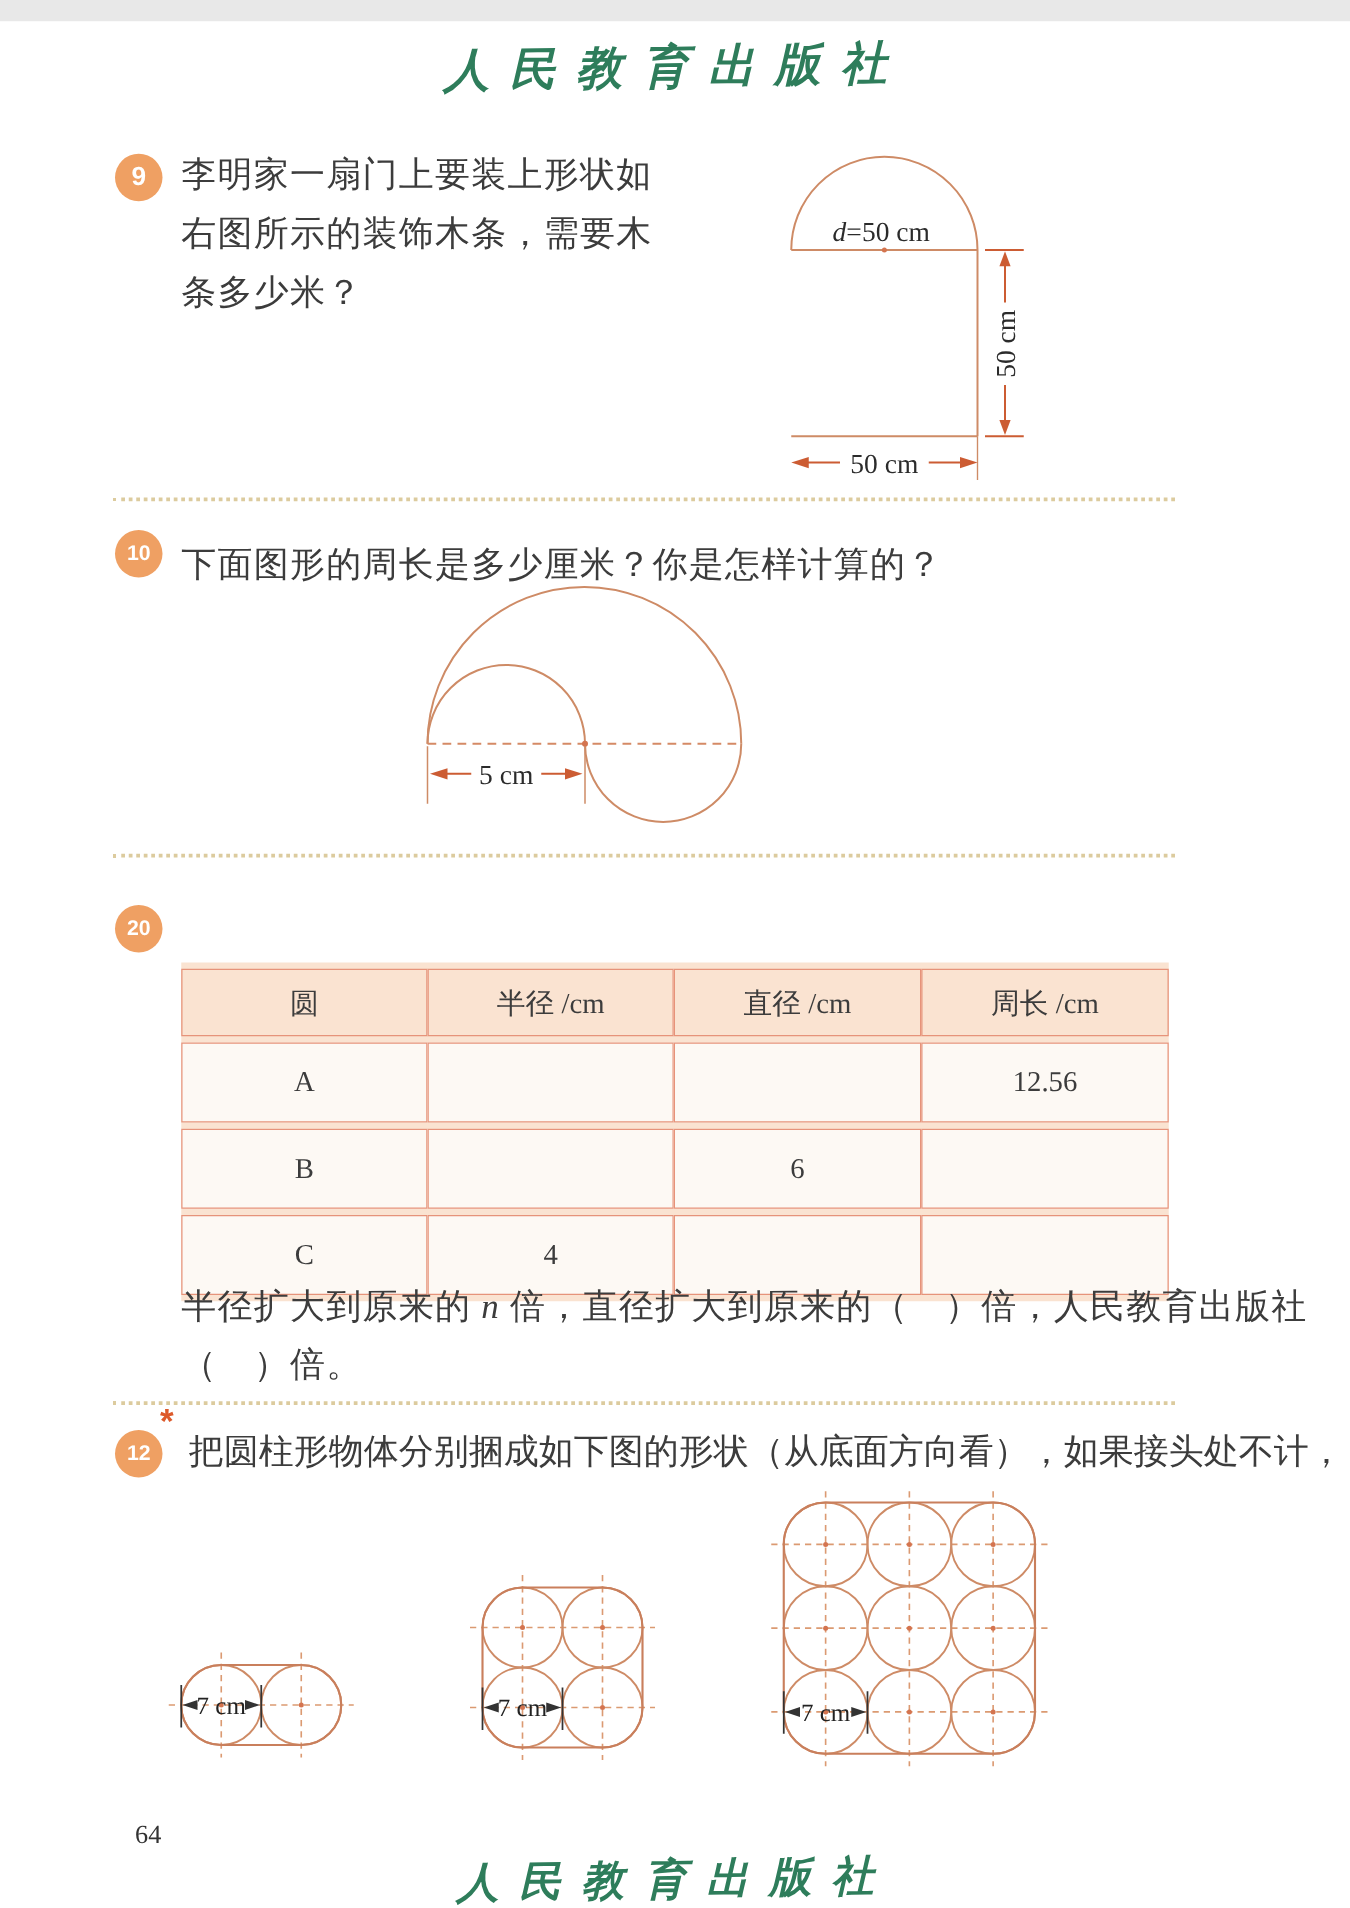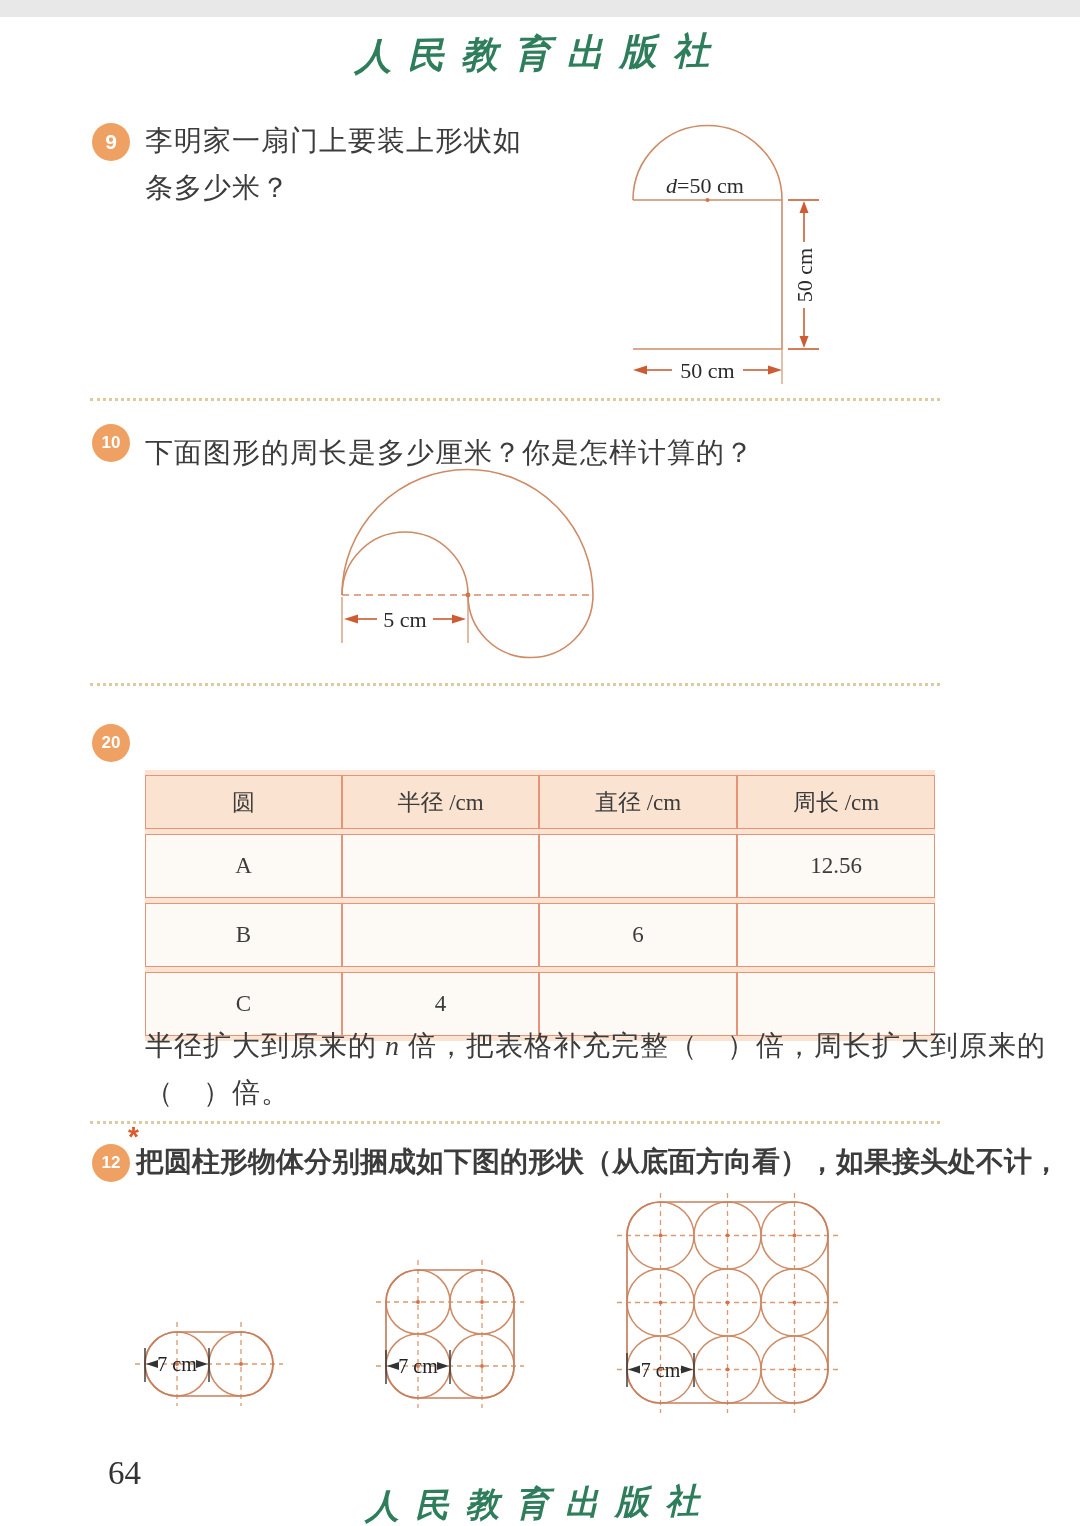--- a/index.html
+++ b/index.html
@@ -59,6 +59,7 @@
   </div>
   <div class="abs" style="left:145px;top:100px;">
     <div class="qtext">李明家一扇门上要装上形状如</div>
+    <div class="qtext">右图所示的装饰木条，需要木</div>
     <div class="qtext">条多少米？</div>
   </div>
 

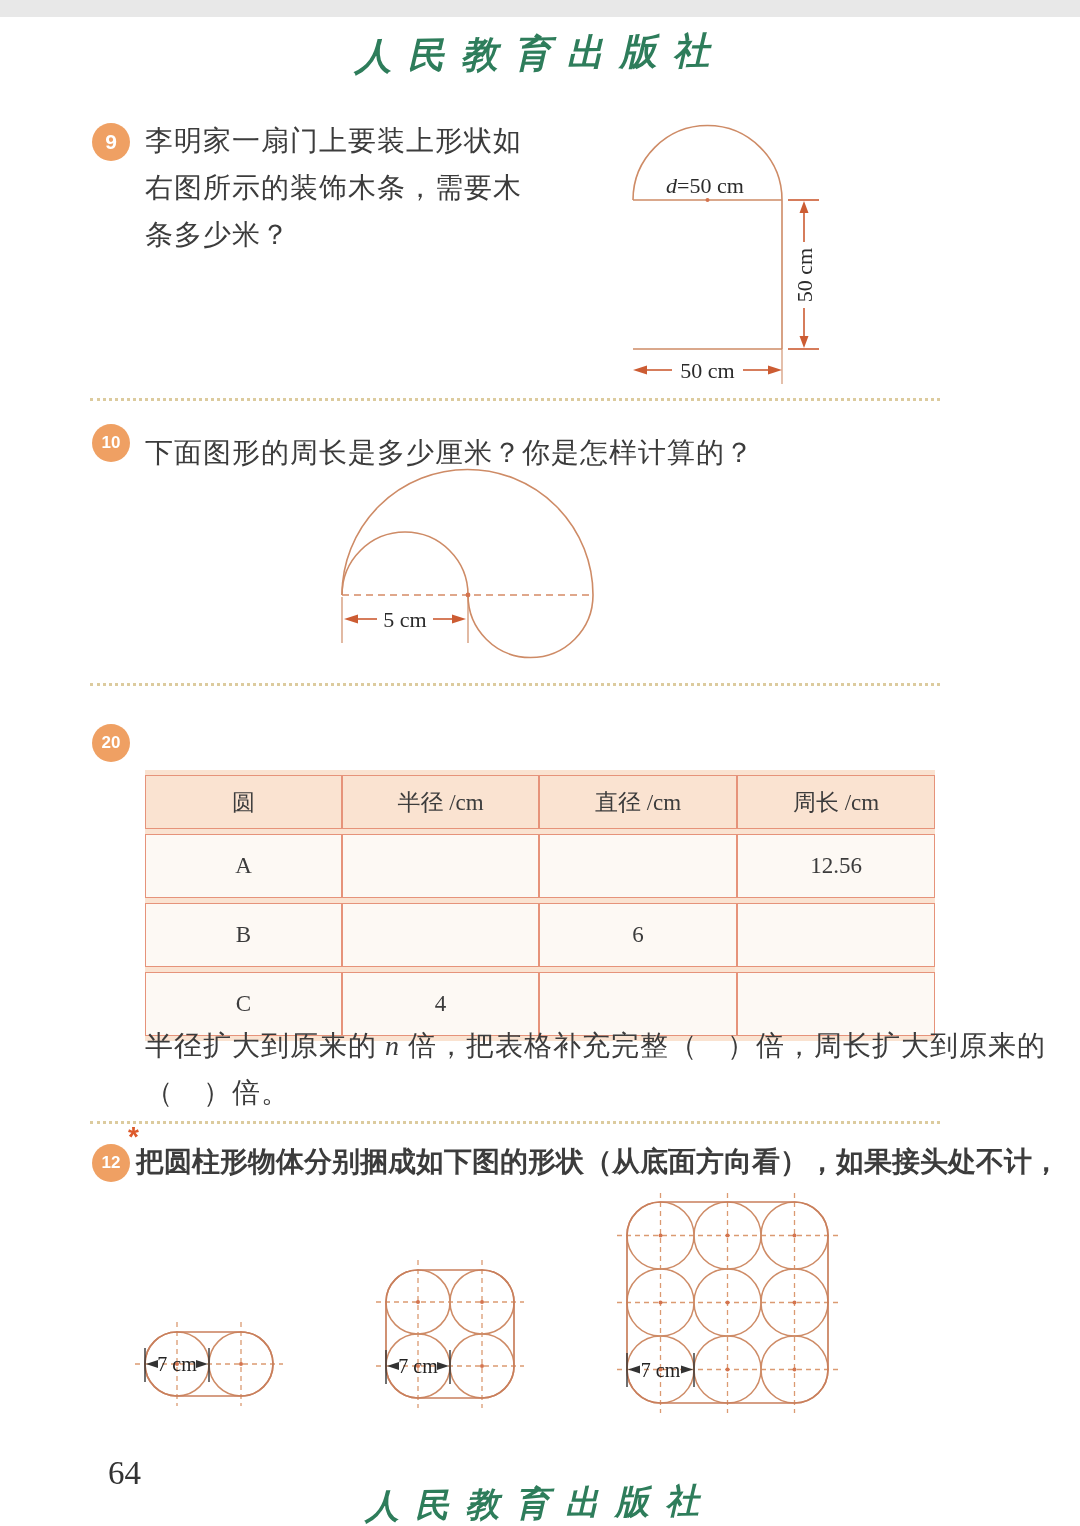--- a/index.html
+++ b/index.html
@@ -165,7 +165,7 @@
     </table>
 
   <div class="abs" style="left:145px;top:1005px;width:820px;">
-    <div class="qtext"><span>半径扩大到原来的 </span><span class="ital">n</span><span> 倍，把表格补充完整（　）倍，周长扩大到原来的</span></div>
+    <div class="qtext"><span>半径扩大到原来的 </span><span class="ital">n</span><span> 倍，直径扩大到原来的（　）倍，人民教育出版社</span></div>
     <div class="qtext">（　）倍。</div>
   </div>
 

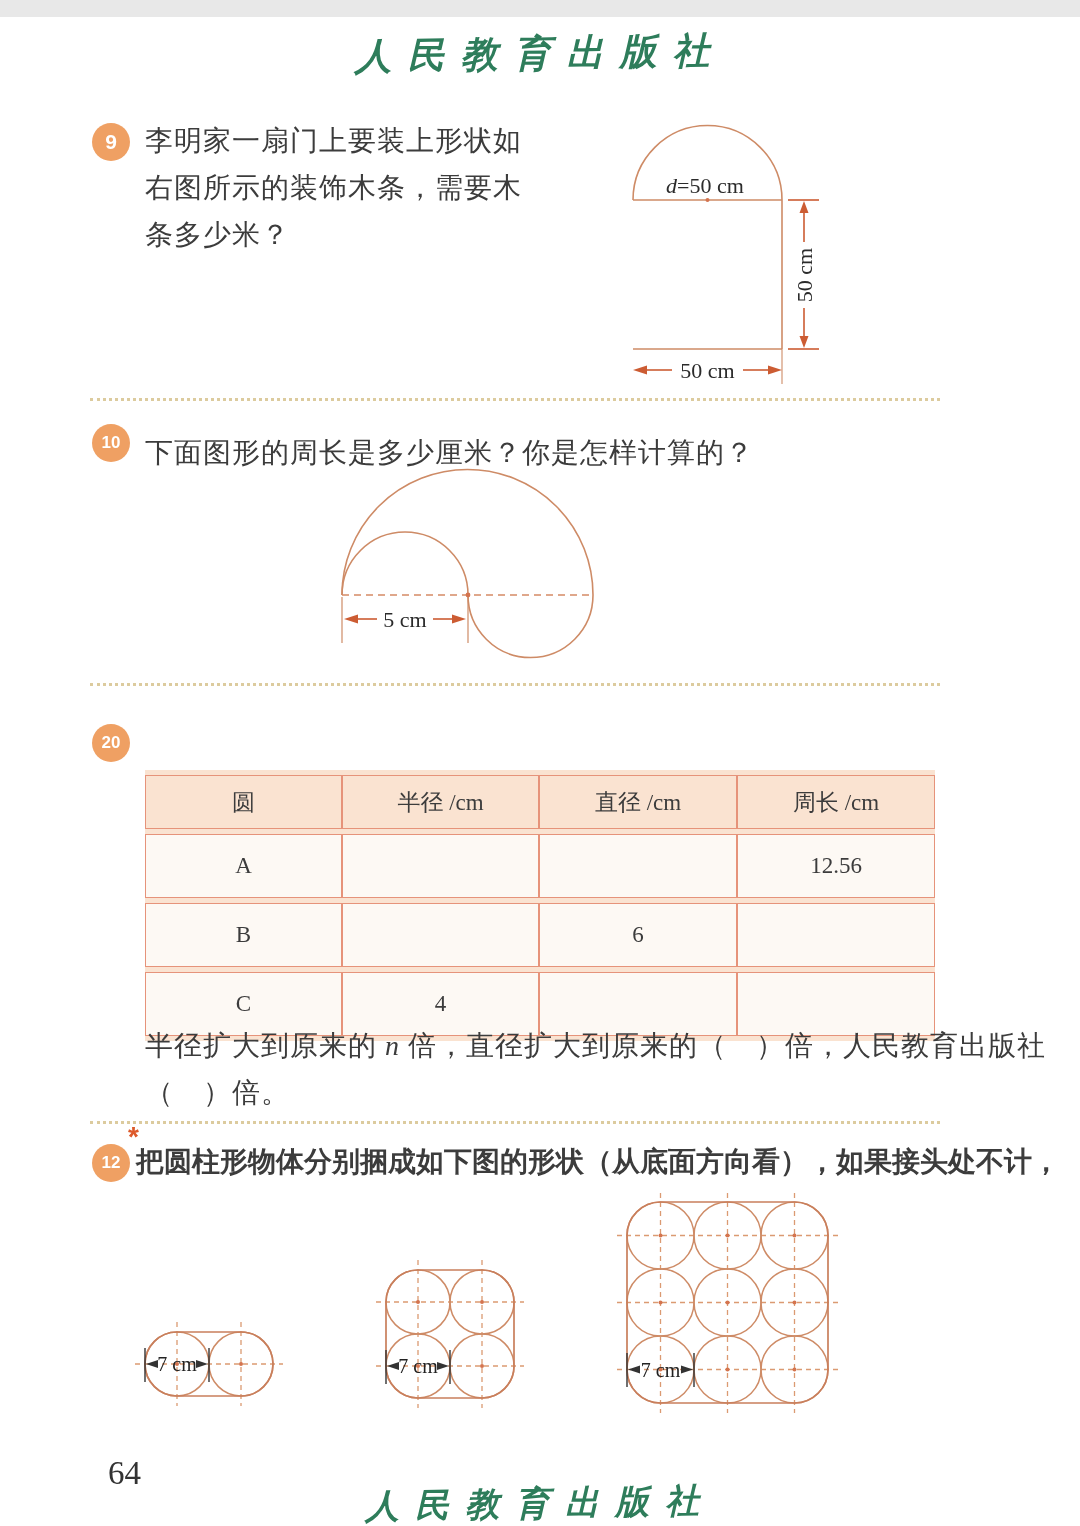--- a/index.html
+++ b/index.html
@@ -175,7 +175,7 @@
     <span>12</span>
   </div>
   <div class="abs star" style="left:128px;top:1104px;">*</div>
-  <div class="abs" style="left:136px;top:1121px;font-weight:bold;">
+  <div class="abs" style="left:151px;top:1121px;">
     <div class="qtext" style="letter-spacing:0;">把圆柱形物体分别捆成如下图的形状（从底面方向看），如果接头处不计，</div>
   </div>
 

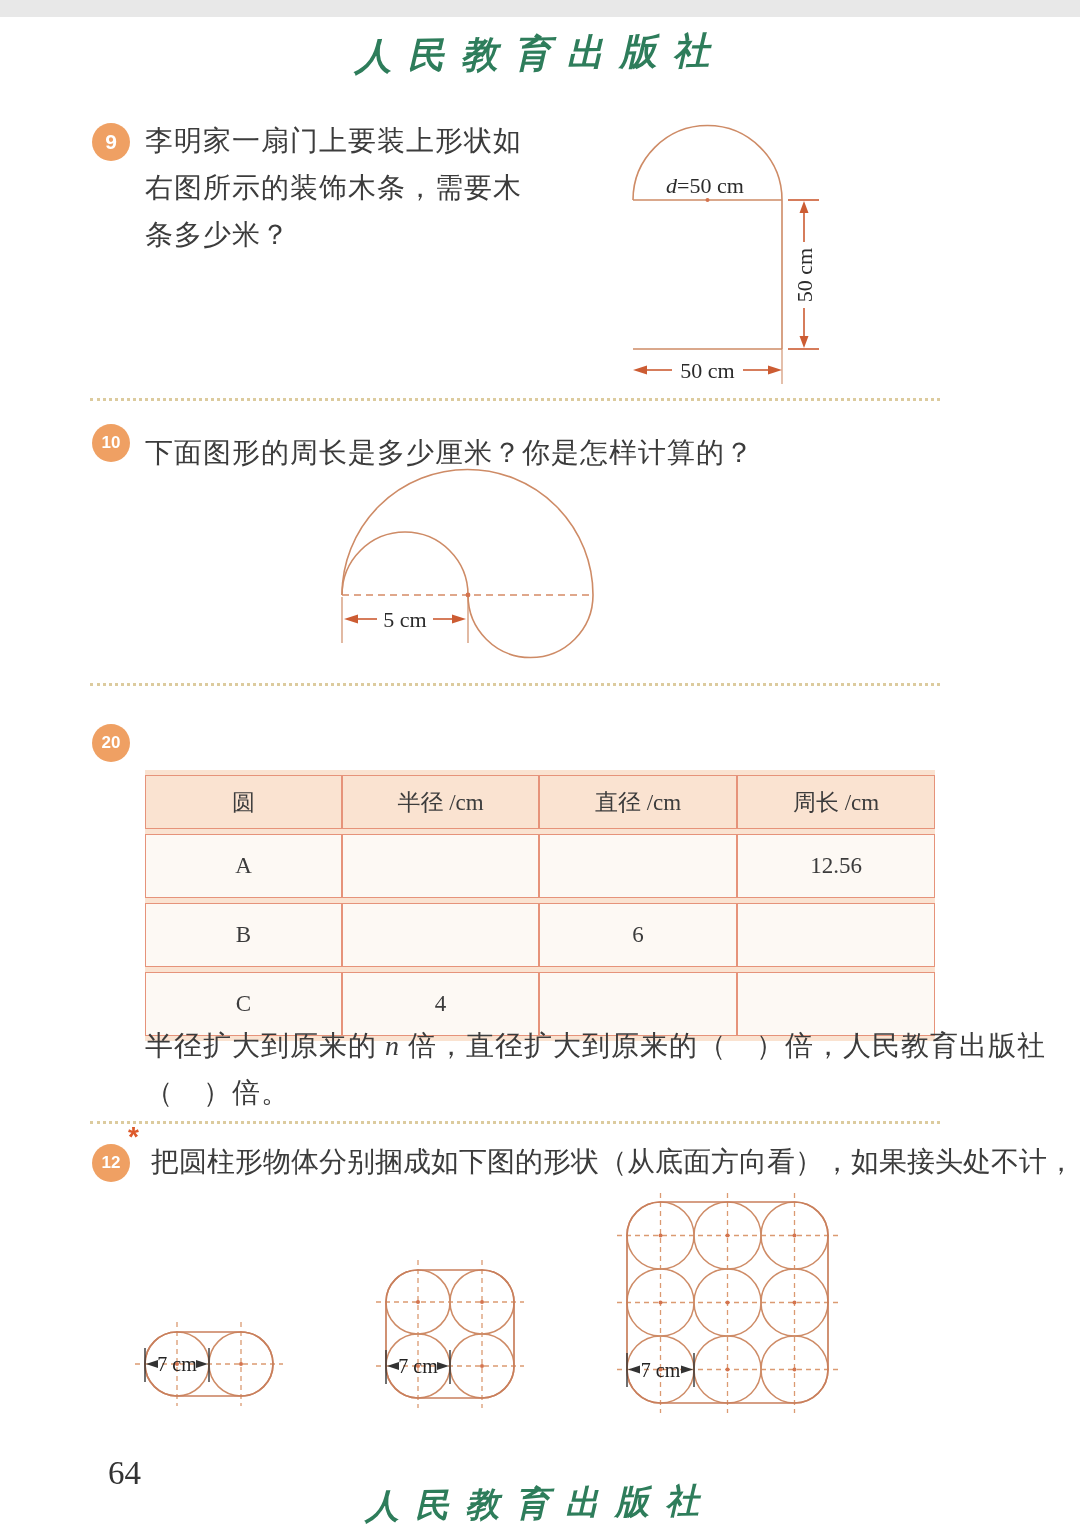--- a/index.html
+++ b/index.html
@@ -44,7 +44,7 @@
   }
   table.circle-table th{background:#fae3d1;height:50px;}
   table.circle-table td{background:#fdf9f4;height:60px;}
-  .pageno{font-size:33px;color:#333333;font-family:"Liberation Serif",serif;}
+  .pageno{font-size:21px;color:#333333;font-family:"Liberation Serif",serif;}
   svg text{font-family:"Liberation Serif","DejaVu Serif",serif;}
 </style>
 </head>

